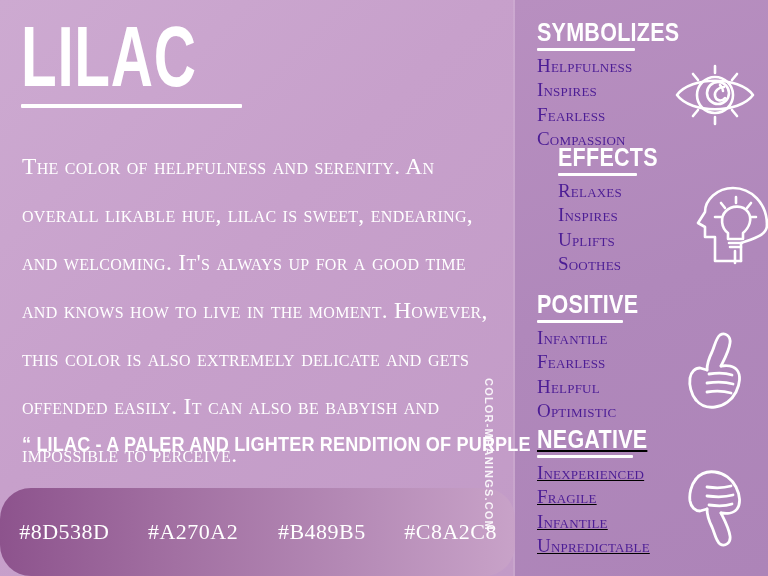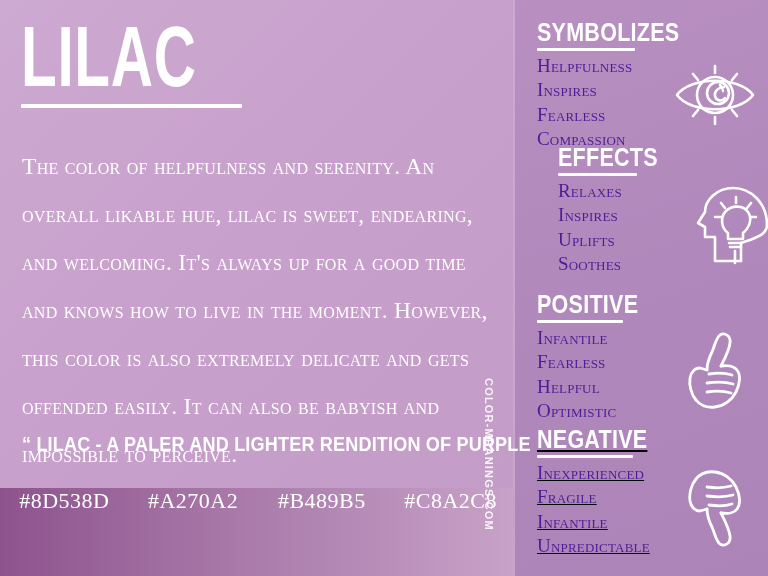--- a/index.html
+++ b/index.html
@@ -96,6 +96,8 @@
     width: 515px; height: 88px;
     background: linear-gradient(to right, #8D538D 0%, #A270A2 34%, #B489B5 67%, #C8A2C8 100%);
     display: flex;
+    align-items: center;
+    border-radius: 31px;
   }
   .swatch-code {
     flex: 1 1 0;

